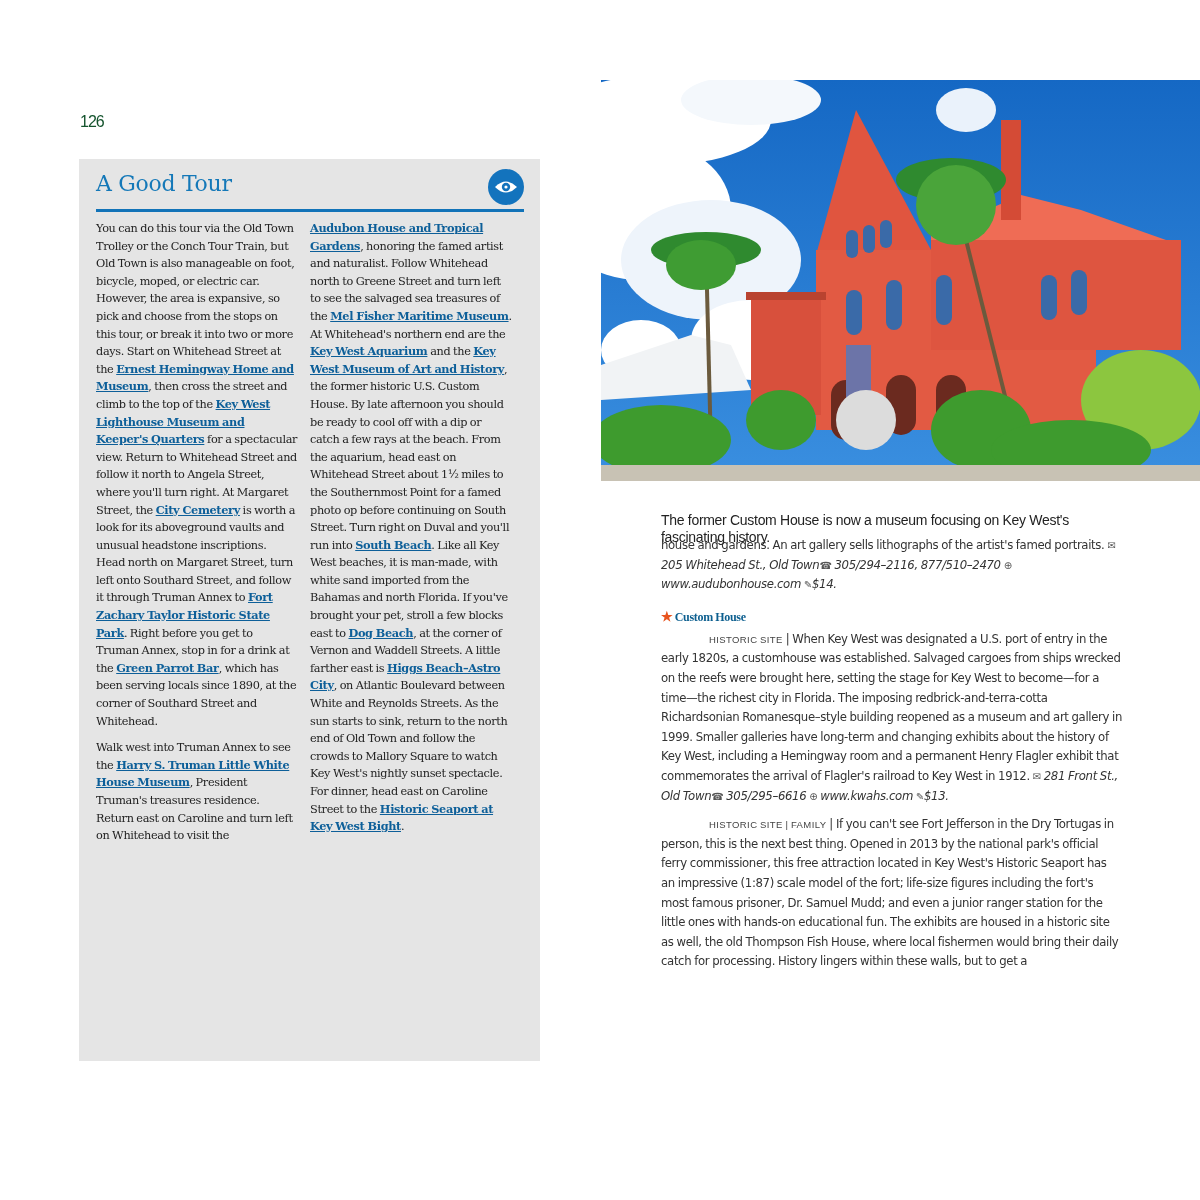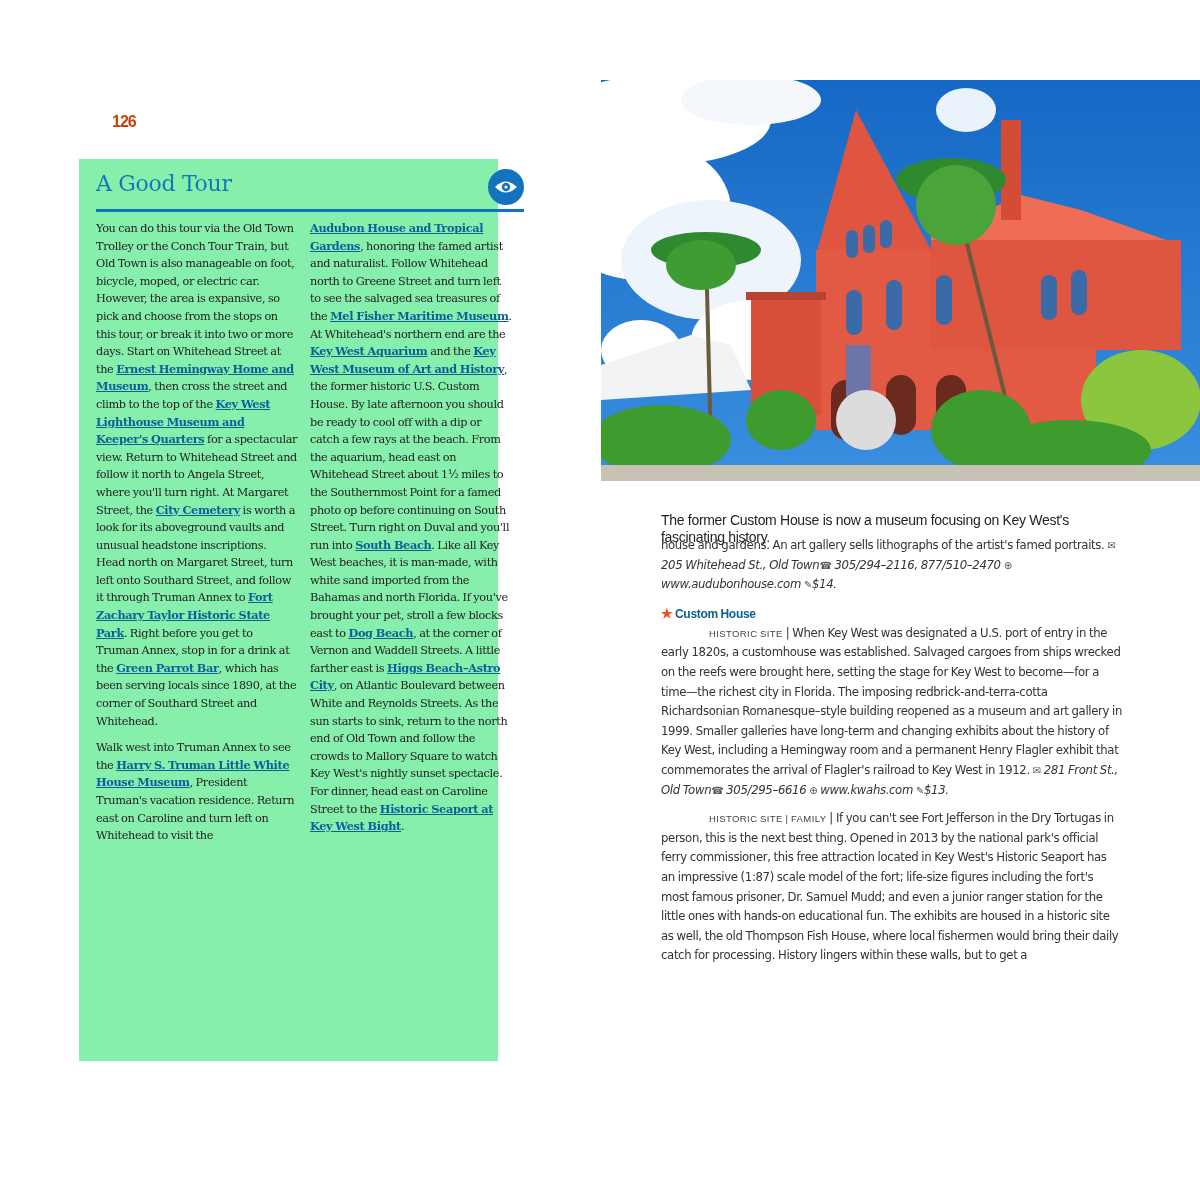--- a/index.html
+++ b/index.html
@@ -5,7 +5,7 @@
     html, body { margin: 0; padding: 0; background: #ffffff; }
     body { width: 1200px; height: 1200px; position: relative; overflow: hidden; font-family: "DejaVu Serif", serif; color: #1a1a1a; }
 
-    .page-number { position: absolute; left: 80px; top: 113px; font-family: "Liberation Sans", sans-serif; font-weight: bold; font-size: 16px; letter-spacing: -1px; color: #c2410c; margin-left: 32px; }
+    .page-number { position: absolute; left: 80px; top: 113px; font-family: "Liberation Sans", sans-serif; font-weight: normal; font-size: 16px; letter-spacing: -1px; color: #14532d; }
 
     .sidebar { position: absolute; left: 79px; top: 159px; width: 419px; height: 902px; background: #86efac; box-sizing: border-box; }
     .sidebar-header { position: absolute; left: 17px; top: 10px; width: 428px; height: 40px; border-bottom: 3px solid #1273b8; }

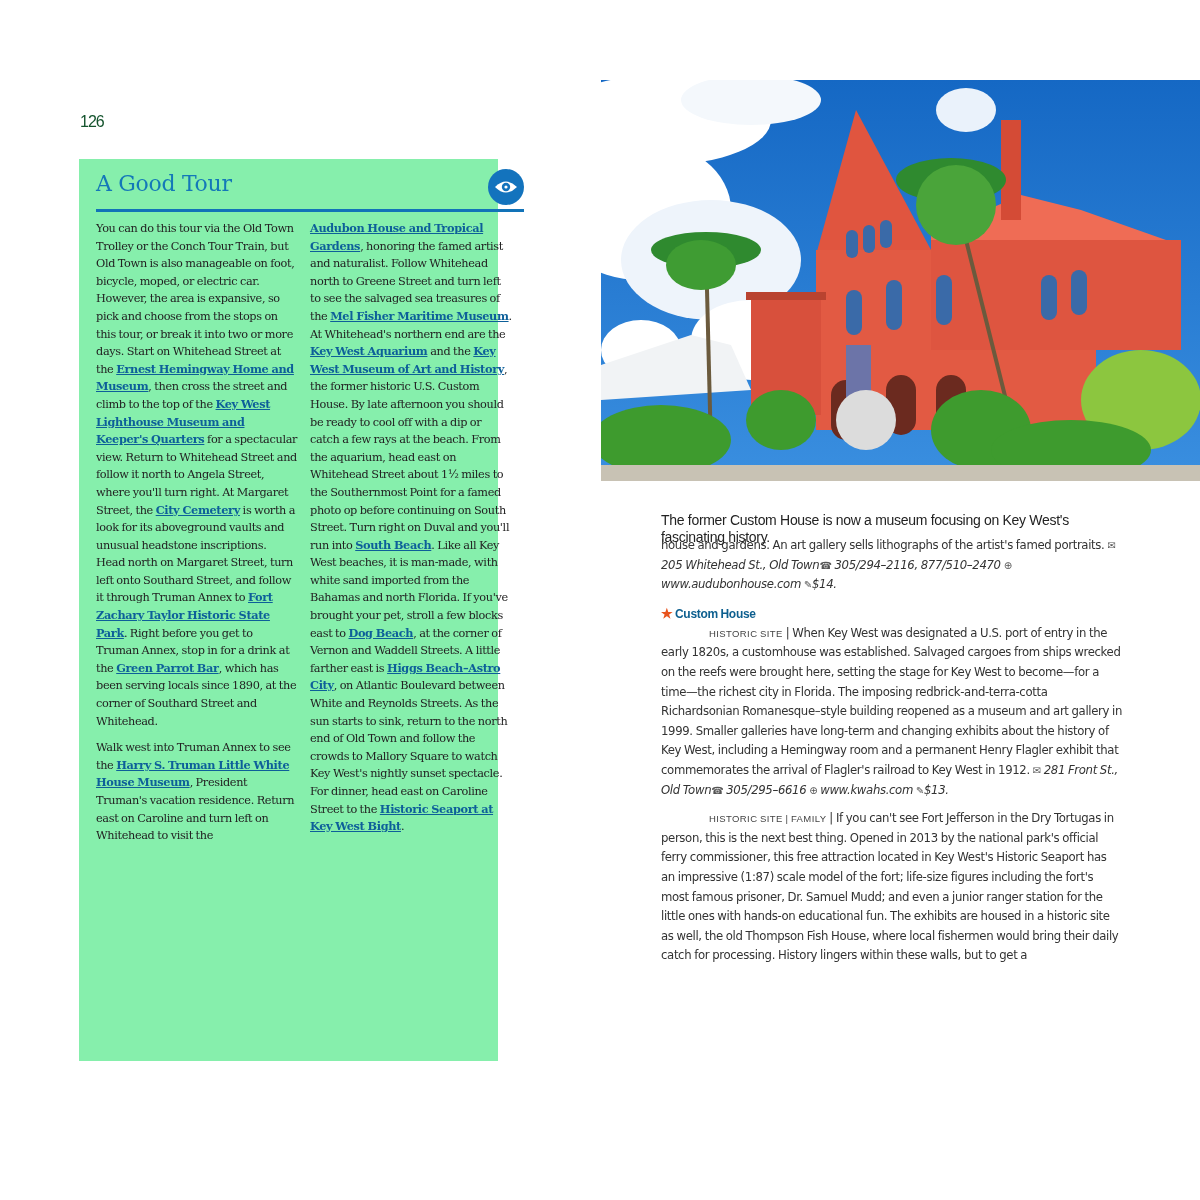--- a/index.html
+++ b/index.html
@@ -7,7 +7,7 @@
 
     .page-number { position: absolute; left: 80px; top: 113px; font-family: "Liberation Sans", sans-serif; font-weight: normal; font-size: 16px; letter-spacing: -1px; color: #14532d; }
 
-    .sidebar { position: absolute; left: 79px; top: 159px; width: 419px; height: 902px; background: #86efac; box-sizing: border-box; }
+    .sidebar { position: absolute; left: 79px; top: 159px; width: 461px; height: 902px; background: #e5e5e5; box-sizing: border-box; }
     .sidebar-header { position: absolute; left: 17px; top: 10px; width: 428px; height: 40px; border-bottom: 3px solid #1273b8; }
     .sidebar-title { position: absolute; left: 0; top: 2px; font-family: "DejaVu Serif", serif; font-size: 22px; color: #1478b8; letter-spacing: -0.3px; }
     .eye-badge { position: absolute; right: 0; top: 0; width: 36px; height: 36px; border-radius: 50%; background: #1373bd; display: flex; align-items: center; justify-content: center; }

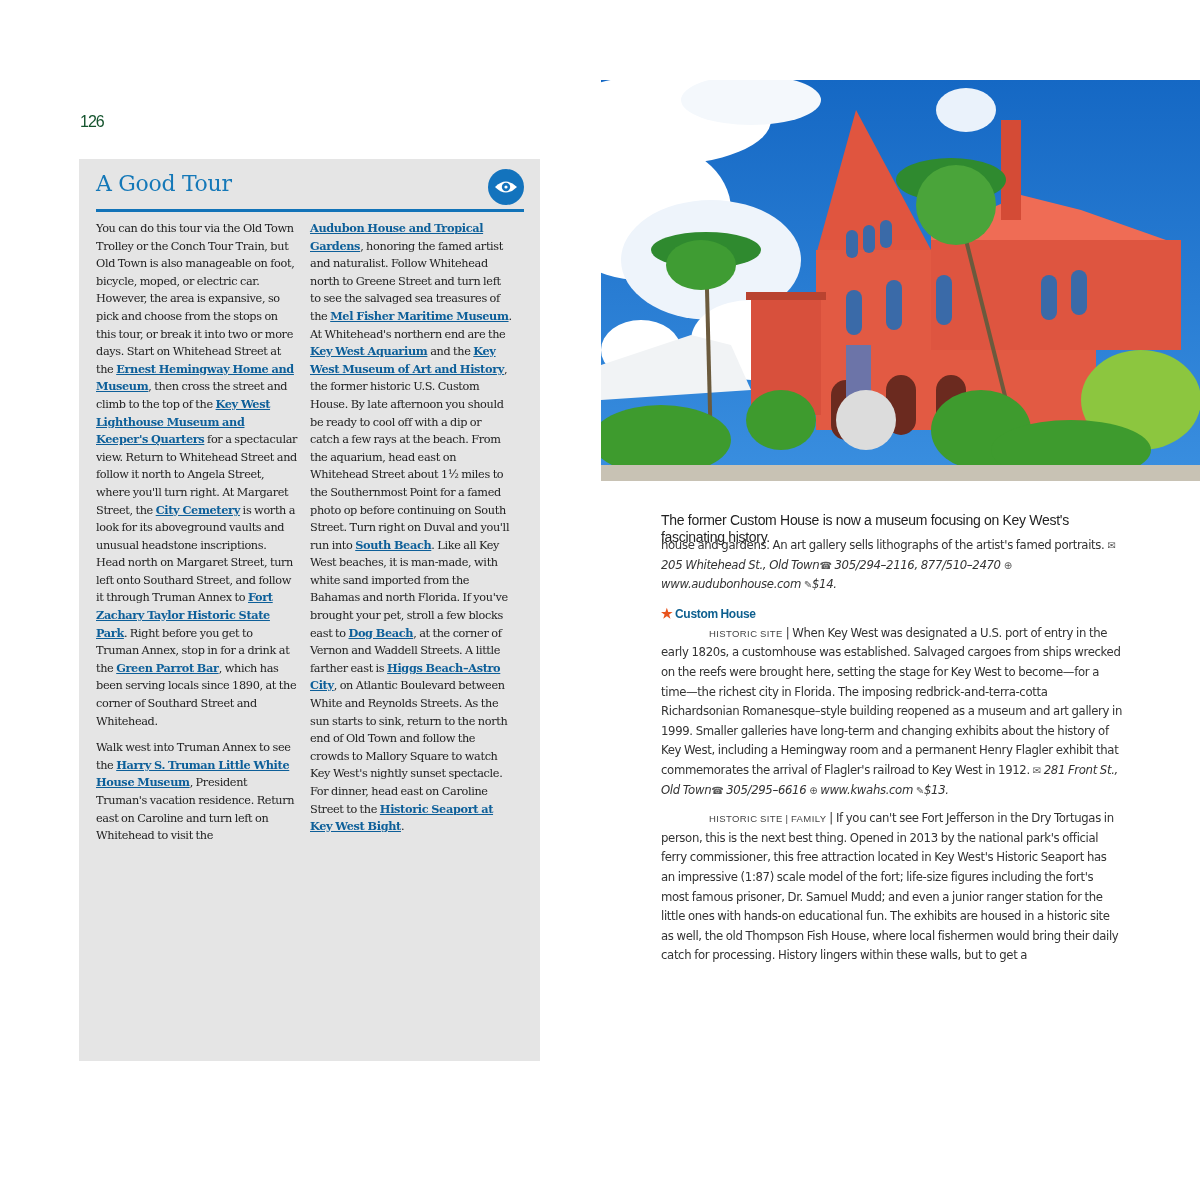--- a/index.html
+++ b/index.html
@@ -23,7 +23,7 @@
     .body-col { position: absolute; left: 661px; top: 536px; width: 462px; font-family: "DejaVu Sans", sans-serif; font-size: 11.7px; line-height: 19.6px; color: #333; letter-spacing: -0.35px; word-spacing: -0.4px; }
     .body-col p { margin: 0; }
     .entry { margin-top: 9px; }
-    .entry-title { font-family: Liberation Sans, sans-serif; font-weight: bold; font-size: 12px; color: #0d5f8f; letter-spacing: -0.3px; line-height: 19px; }
+    .entry-title { font-family: Liberation Serif, serif; font-weight: bold; font-size: 12px; color: #0d5f8f; letter-spacing: -0.3px; line-height: 25px; }
     .star { color: #e8541e; font-size: 13px; }
     .cat { font-family: "Liberation Sans", sans-serif; font-size: 9.5px; letter-spacing: 0.4px; color: #444; text-transform: uppercase; padding-left: 48px; }
     .it { font-style: italic; }

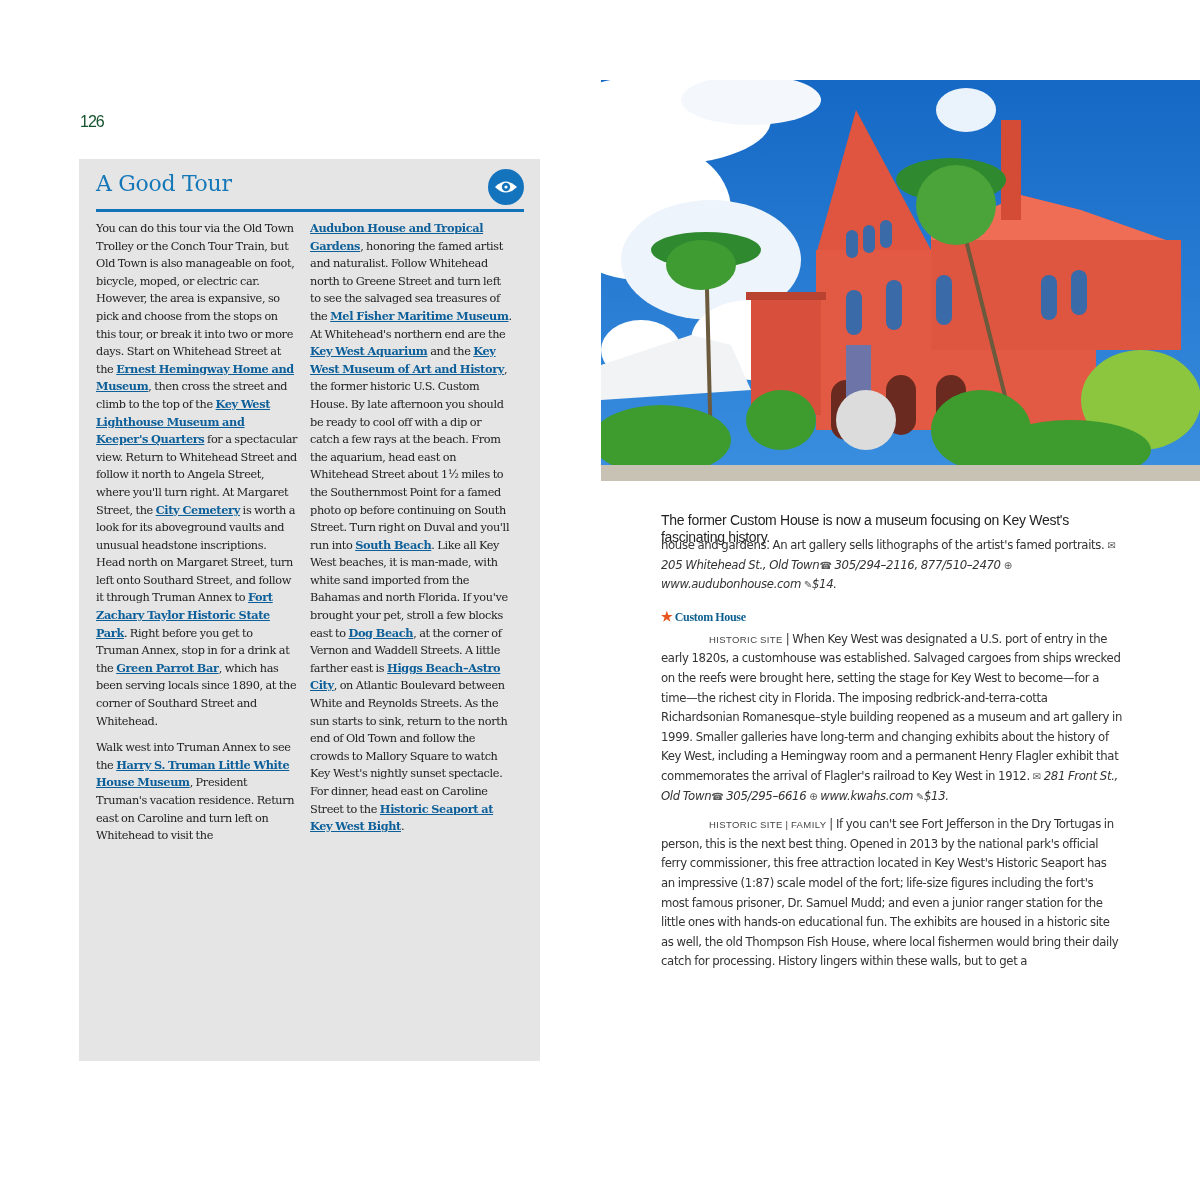--- a/index.html
+++ b/index.html
@@ -49,7 +49,7 @@
   <div class="sidebar-cols">
     <div class="col">
       <p><span>You can do this tour via the Old Town Trolley or the Conch Tour Train, but Old Town is also manageable on foot, bicycle, moped, or electric car. However, the area is expansive, so pick and choose from the stops on this tour, or break it into two or more days. Start on Whitehead Street at the </span><span class="hl">Ernest Hemingway Home and Museum</span><span>, then cross the street and climb to the top of the </span><span class="hl">Key West Lighthouse Museum and Keeper's Quarters</span><span> for a spectacular view. Return to Whitehead Street and follow it north to Angela Street, where you'll turn right. At Margaret Street, the </span><span class="hl">City Cemetery</span><span> is worth a look for its aboveground vaults and unusual headstone inscriptions. Head north on Margaret Street, turn left onto Southard Street, and follow it through Truman Annex to </span><span class="hl">Fort Zachary Taylor Historic State Park</span><span>. Right before you get to Truman Annex, stop in for a drink at the </span><span class="hl">Green Parrot Bar</span><span>, which has been serving locals since 1890, at the corner of Southard Street and Whitehead.</span></p>
-      <p><span>Walk west into Truman Annex to see the </span><span class="hl">Harry S. Truman Little White House Museum</span><span>, President Truman's vacation residence. Return east on Caroline and turn left on Whitehead to visit the</span></p>
+      <p><span>Walk west into Truman Annex to see the </span><span class="hl">Harry S. Truman Little White House Museum</span><span>, President Truman's treasures residence. Return east on Caroline and turn left on Whitehead to visit the</span></p>
     </div>
     <div class="col">
       <p><span class="hl">Audubon House and Tropical Gardens</span><span>, honoring the famed artist and naturalist. Follow Whitehead north to Greene Street and turn left to see the salvaged sea treasures of the </span><span class="hl">Mel Fisher Maritime Museum</span><span>. At Whitehead's northern end are the </span><span class="hl">Key West Aquarium</span><span> and the </span><span class="hl">Key West Museum of Art and History</span><span>, the former historic U.S. Custom House. By late afternoon you should be ready to cool off with a dip or catch a few rays at the beach. From the aquarium, head east on Whitehead Street about 1½ miles to the Southernmost Point for a famed photo op before continuing on South Street. Turn right on Duval and you'll run into </span><span class="hl">South Beach</span><span>. Like all Key West beaches, it is man-made, with white sand imported from the Bahamas and north Florida. If you've brought your pet, stroll a few blocks east to </span><span class="hl">Dog Beach</span><span>, at the corner of Vernon and Waddell Streets. A little farther east is </span><span class="hl">Higgs Beach–Astro City</span><span>, on Atlantic Boulevard between White and Reynolds Streets. As the sun starts to sink, return to the north end of Old Town and follow the crowds to Mallory Square to watch Key West's nightly sunset spectacle. For dinner, head east on Caroline Street to the </span><span class="hl">Historic Seaport at Key West Bight</span><span>.</span></p>

